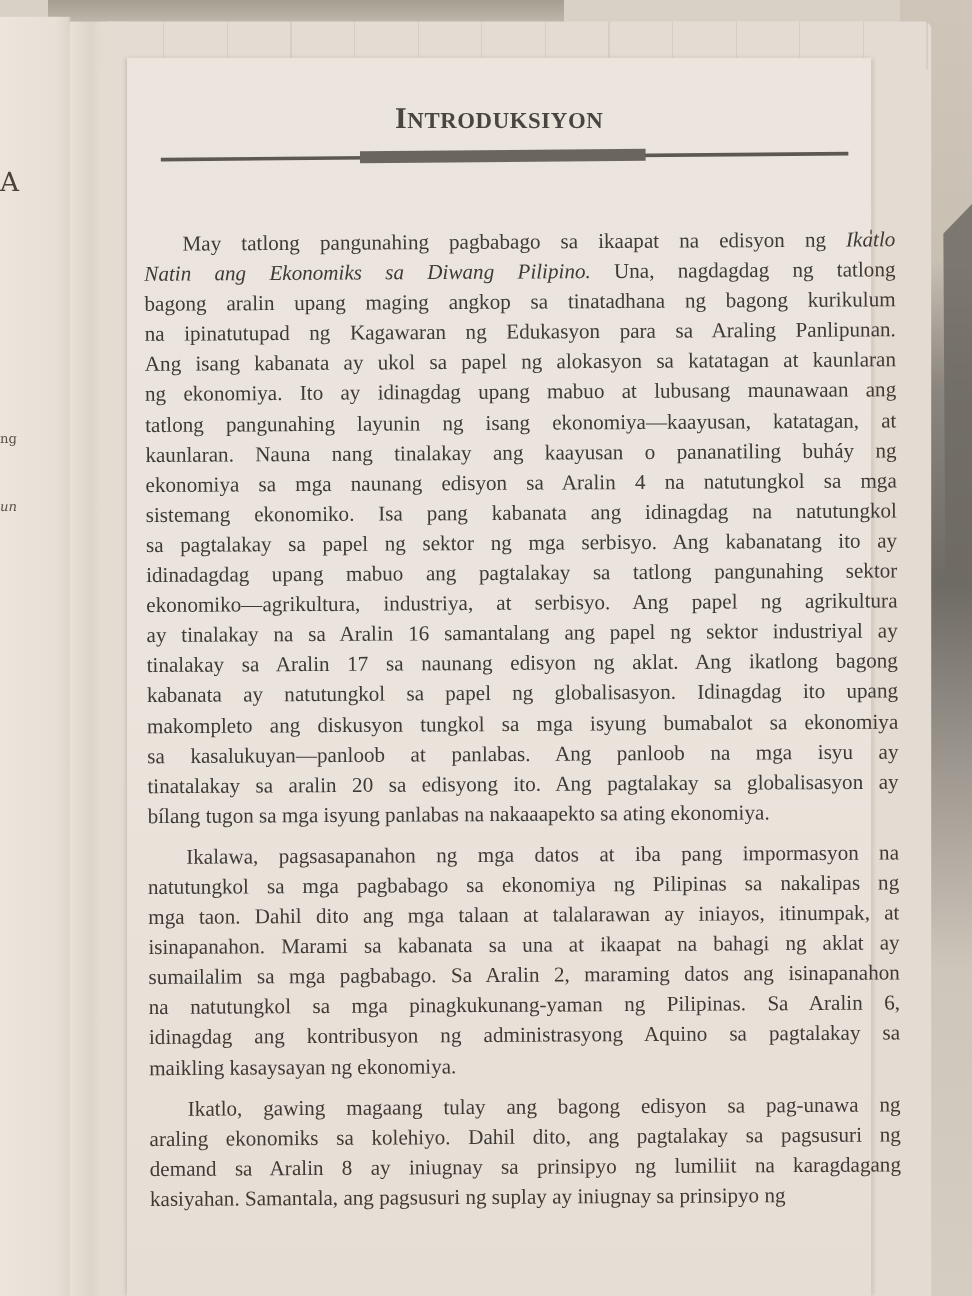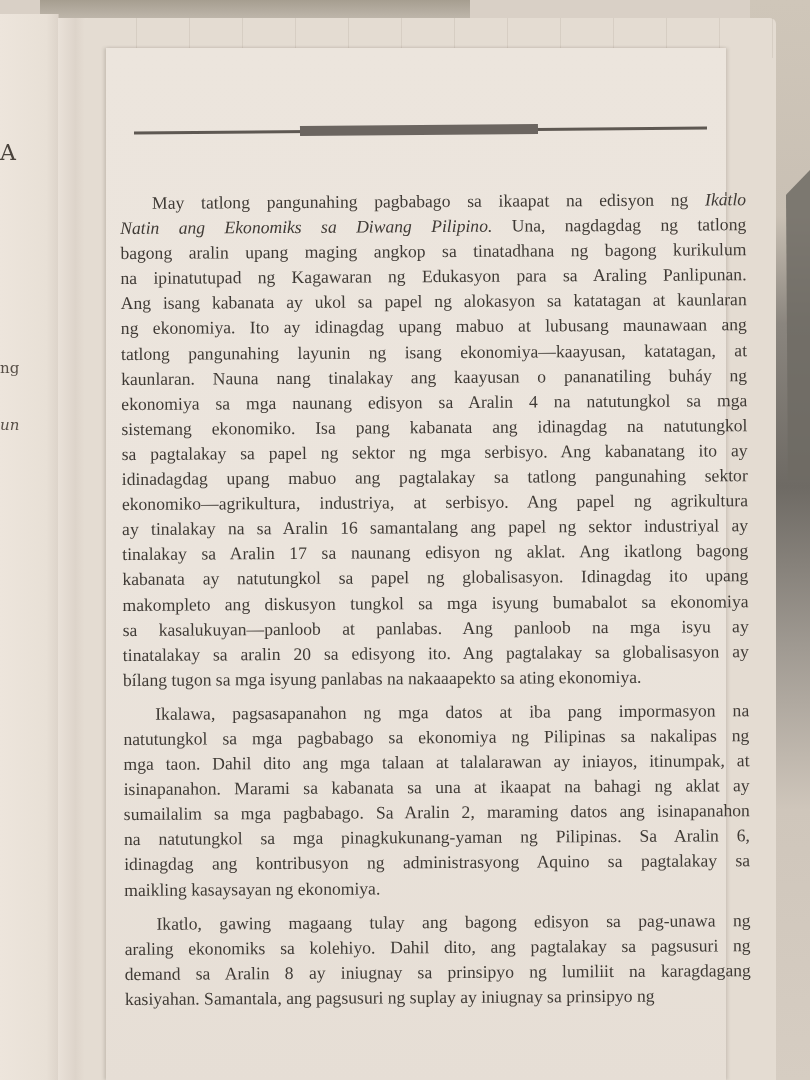--- a/index.html
+++ b/index.html
@@ -107,6 +107,7 @@
 <div class="back-sheet-lines"></div>
 
 <div class="page">
+  <div class="page-title"><span class="cap">I</span><span>NTRODUKSIYON</span></div>
   <div class="rule">
     <div class="thin"></div>
     <div class="thick"></div>

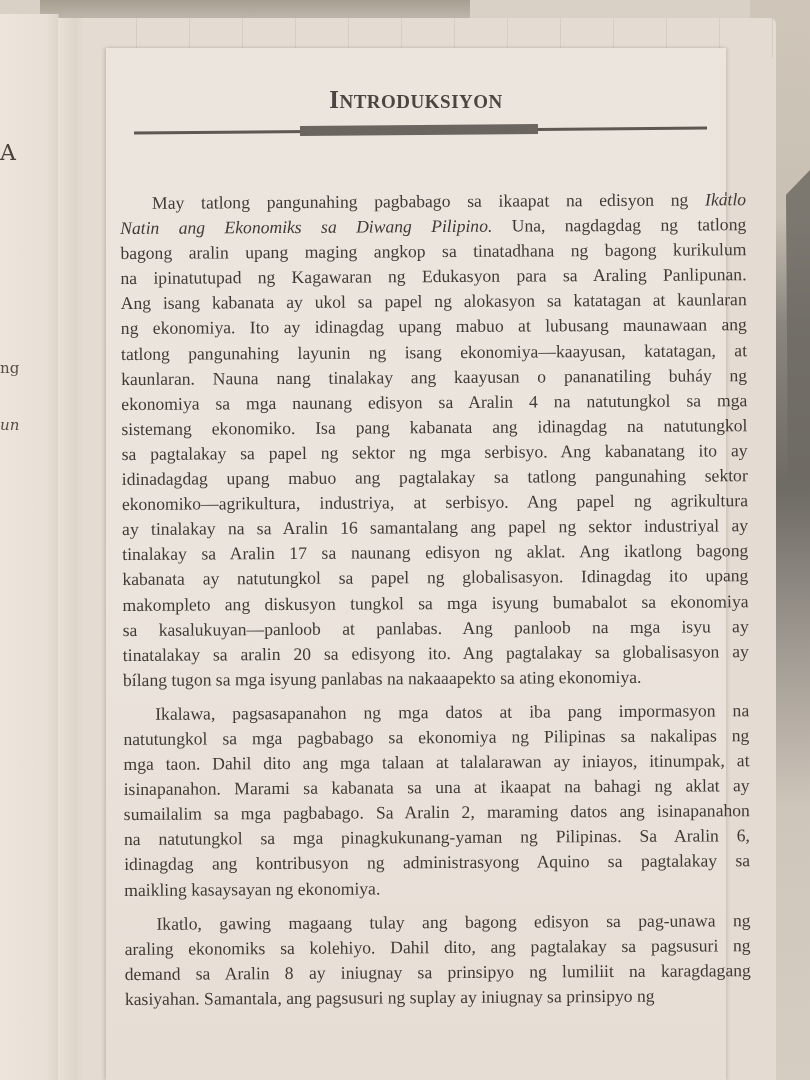--- a/index.html
+++ b/index.html
@@ -29,7 +29,7 @@
     border-right: 1px solid #cfc5ba;
   }
   .left-page span {
-    position: absolute; color: #585048; font-size: 15px;
+    position: absolute; color: #585048; font-size: 11px;
   }
   .lp-a { left: 0; top: 126px; font-size: 22px !important; color: #4a433c !important; }
   .lp-ng { left: 0; top: 345px; }

